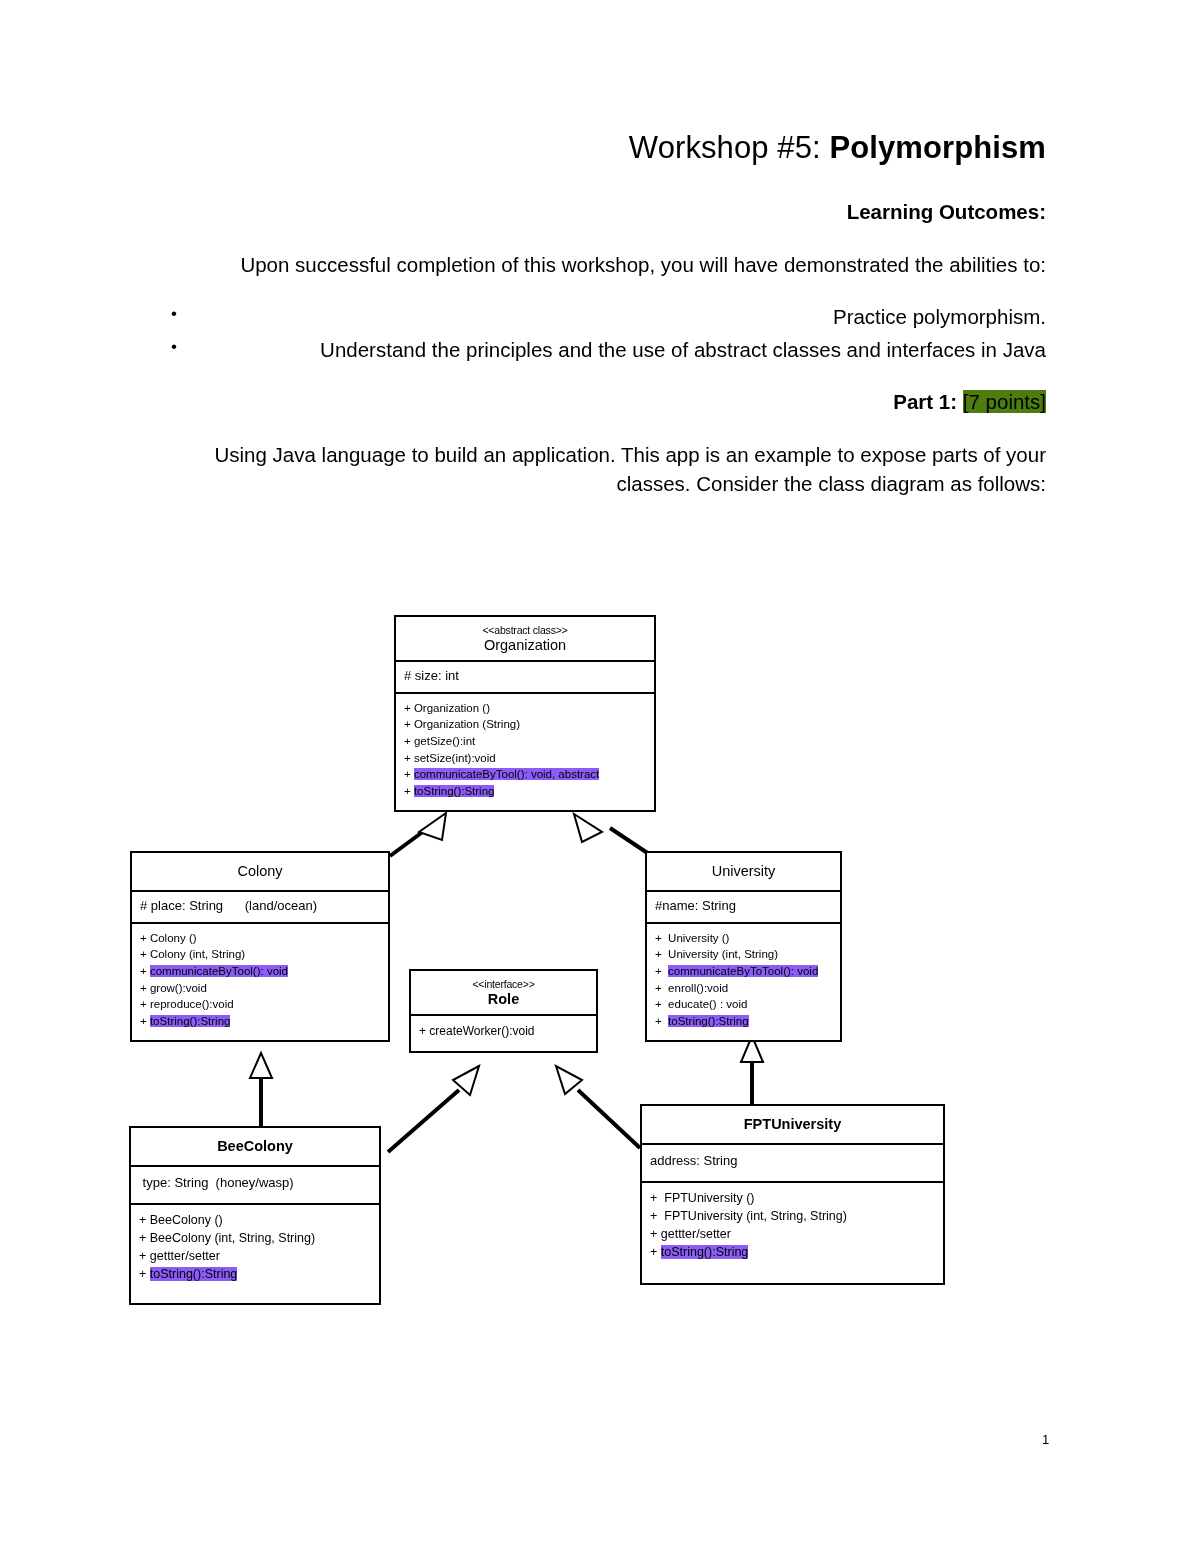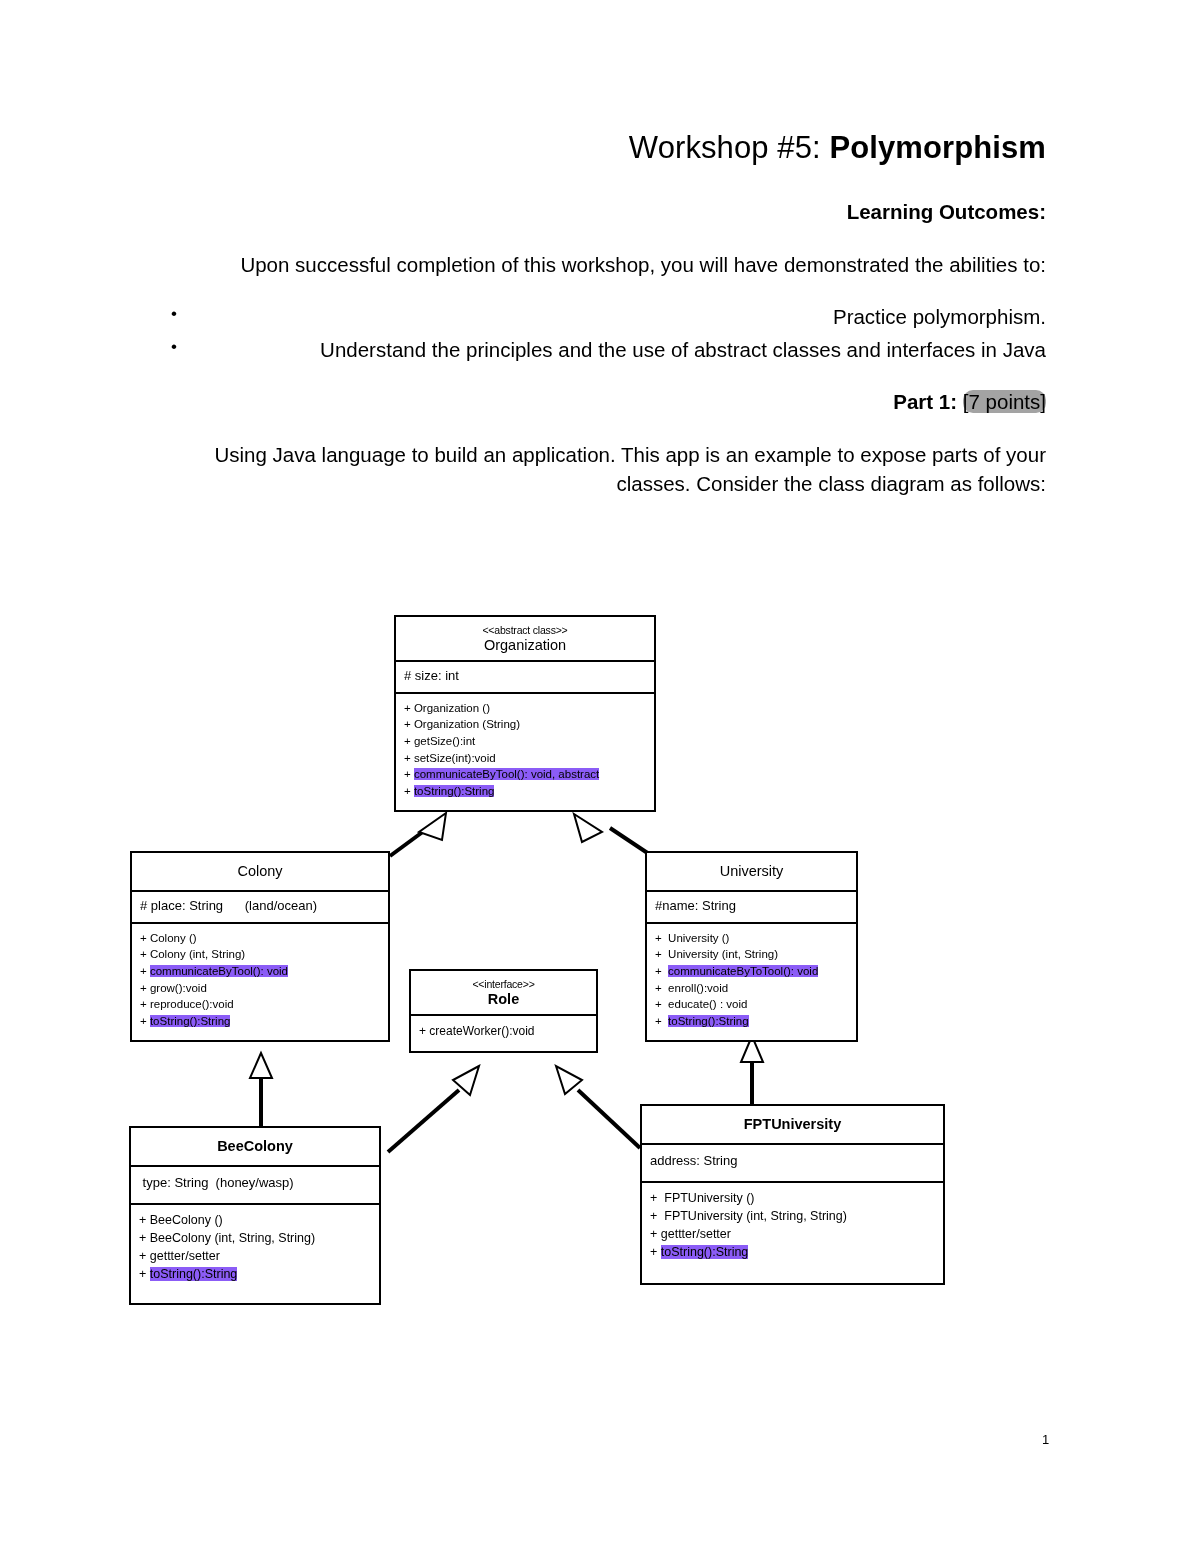--- a/index.html
+++ b/index.html
@@ -71,7 +71,7 @@
     margin: 12px 0 26px 0;
   }
   .part-line .bold { font-weight: bold; }
-  .hl { background: #a3a3a3; border-radius: 10px; }
+  .hl { background: #4d7c0f; }
 
   
   .diagram {

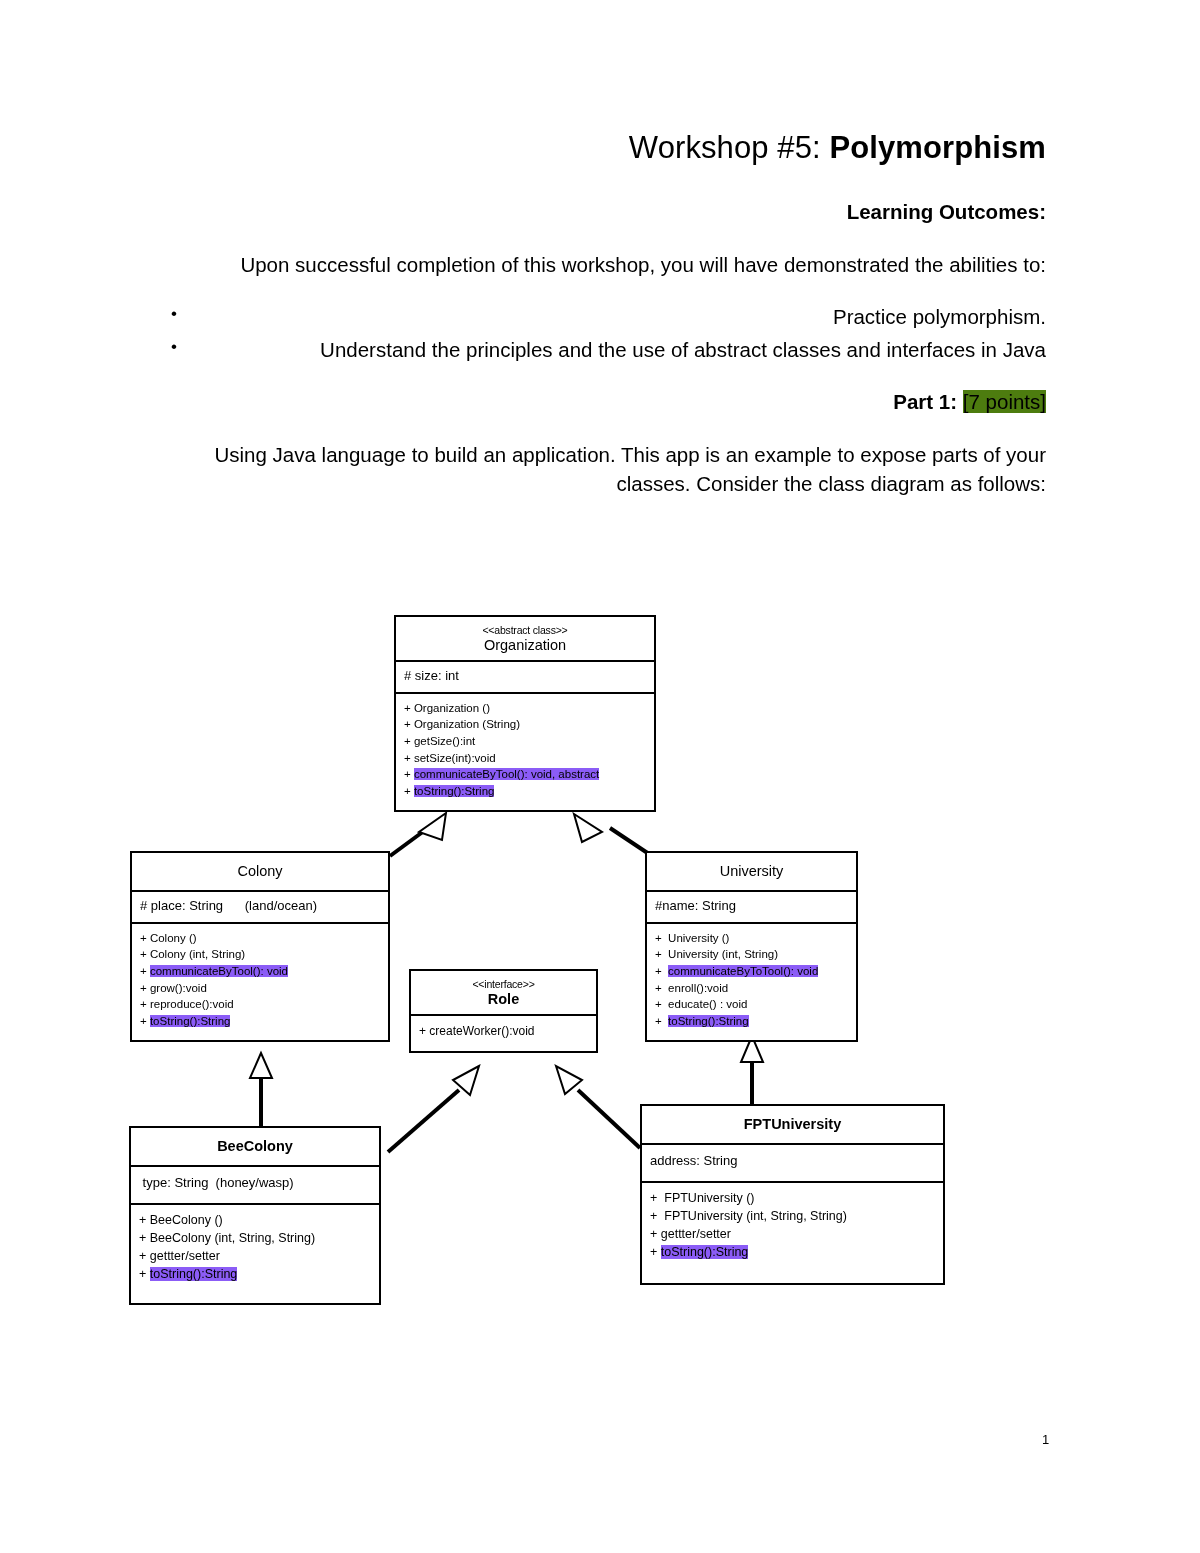--- a/index.html
+++ b/index.html
@@ -217,7 +217,7 @@
       </div>
     </div>
 
-    <div class="uml-box" style="left:645px; top:851px; width:213px;">
+    <div class="uml-box" style="left:645px; top:851px; width:197px;">
       <div class="uml-head" style="padding-top:9px;padding-bottom:9px;">
         <span class="cls-name">University</span>
       </div>

